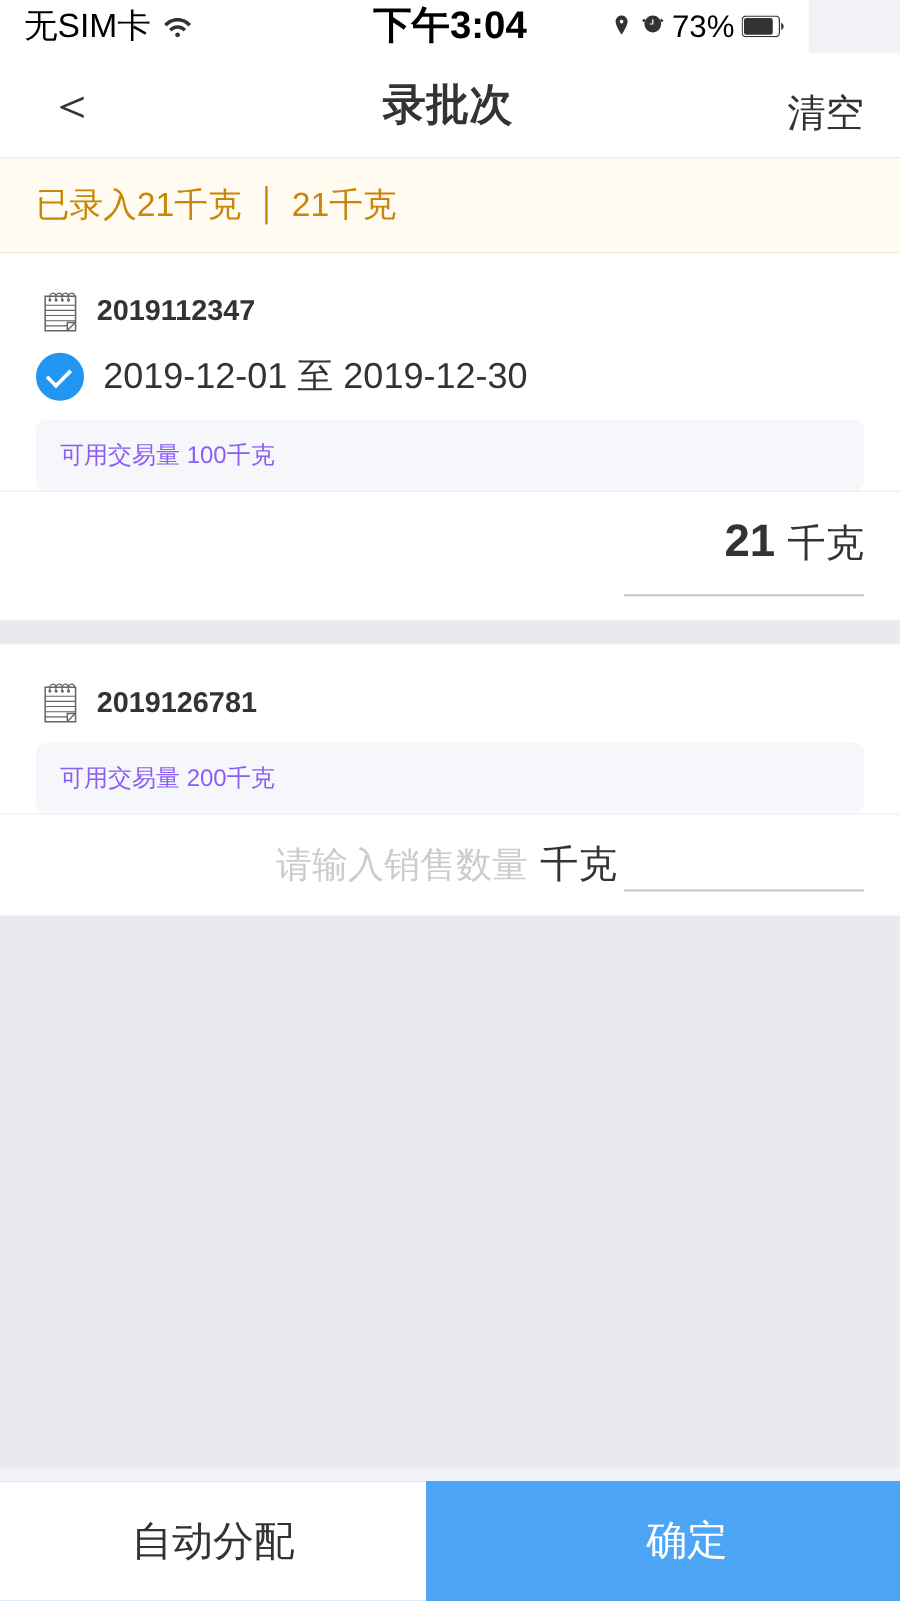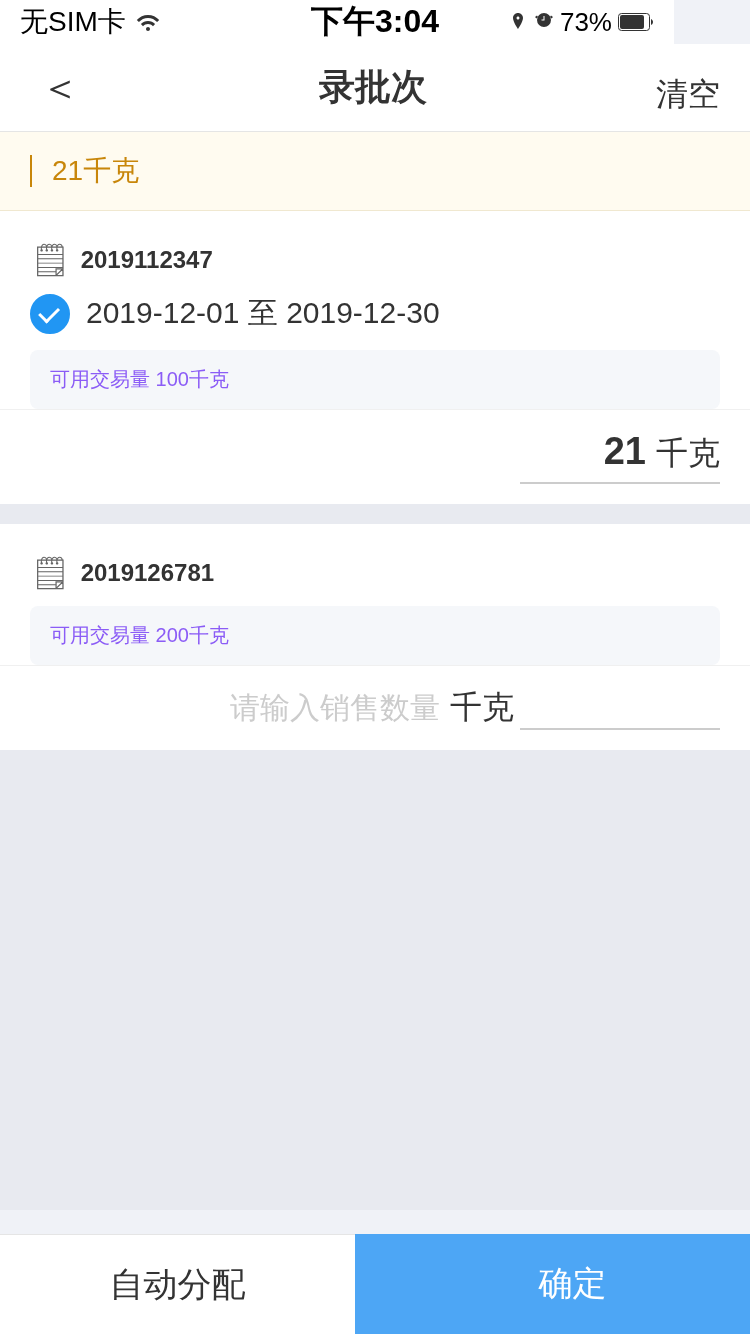--- a/index.html
+++ b/index.html
@@ -278,6 +278,7 @@
 <div class="content-wrap">
 
   <div class="info-banner">
+    <span class="info-item">已录入21千克</span>
     <div class="info-divider"></div>
     <span class="info-item">21千克</span>
   </div>

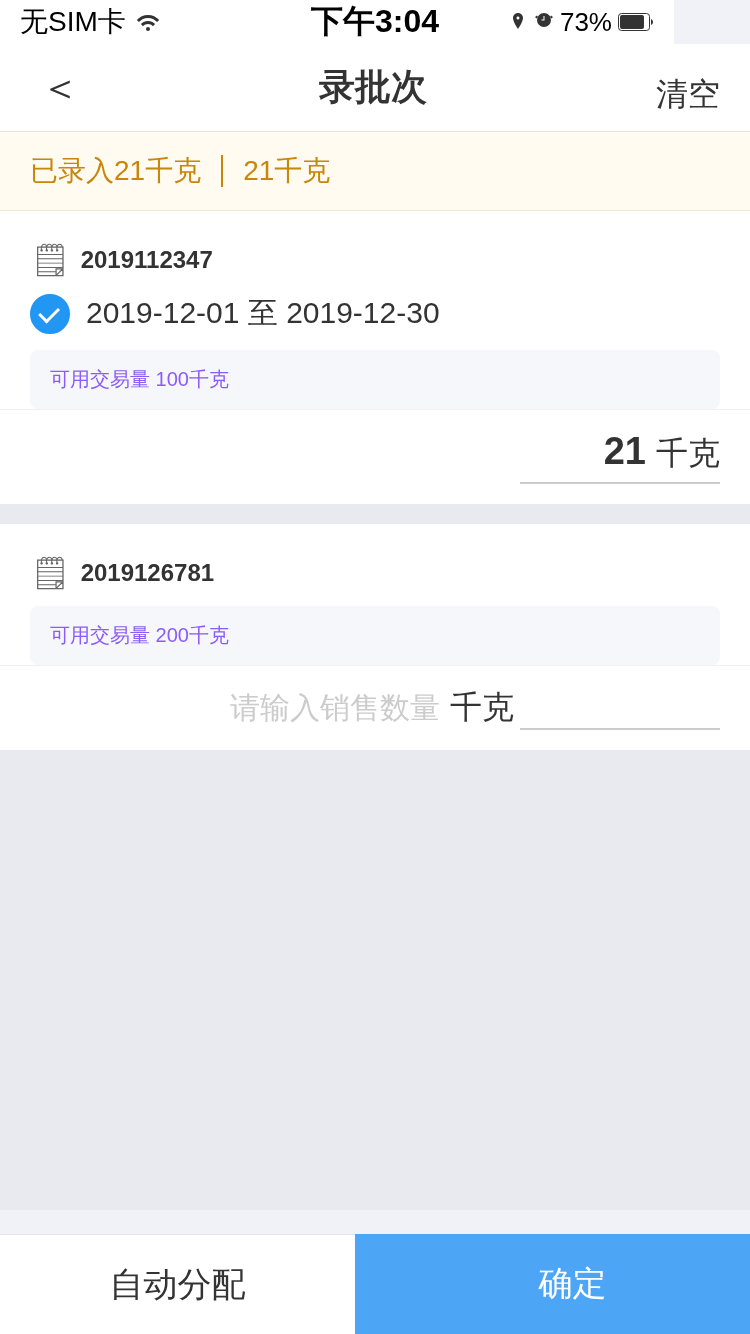--- a/index.html
+++ b/index.html
@@ -301,7 +301,7 @@
   </div>
 
   <div class="input-row">
-    <div style="display:flex; flex-direction:column; align-items:flex-end; gap:6px;">
+    <div style="display:flex; flex-direction:column; align-items:flex-end; gap:20px;">
       <div style="display:flex; align-items:baseline; gap:10px;">
         <span class="amount-value">21</span>
         <span class="amount-unit">千克</span>

